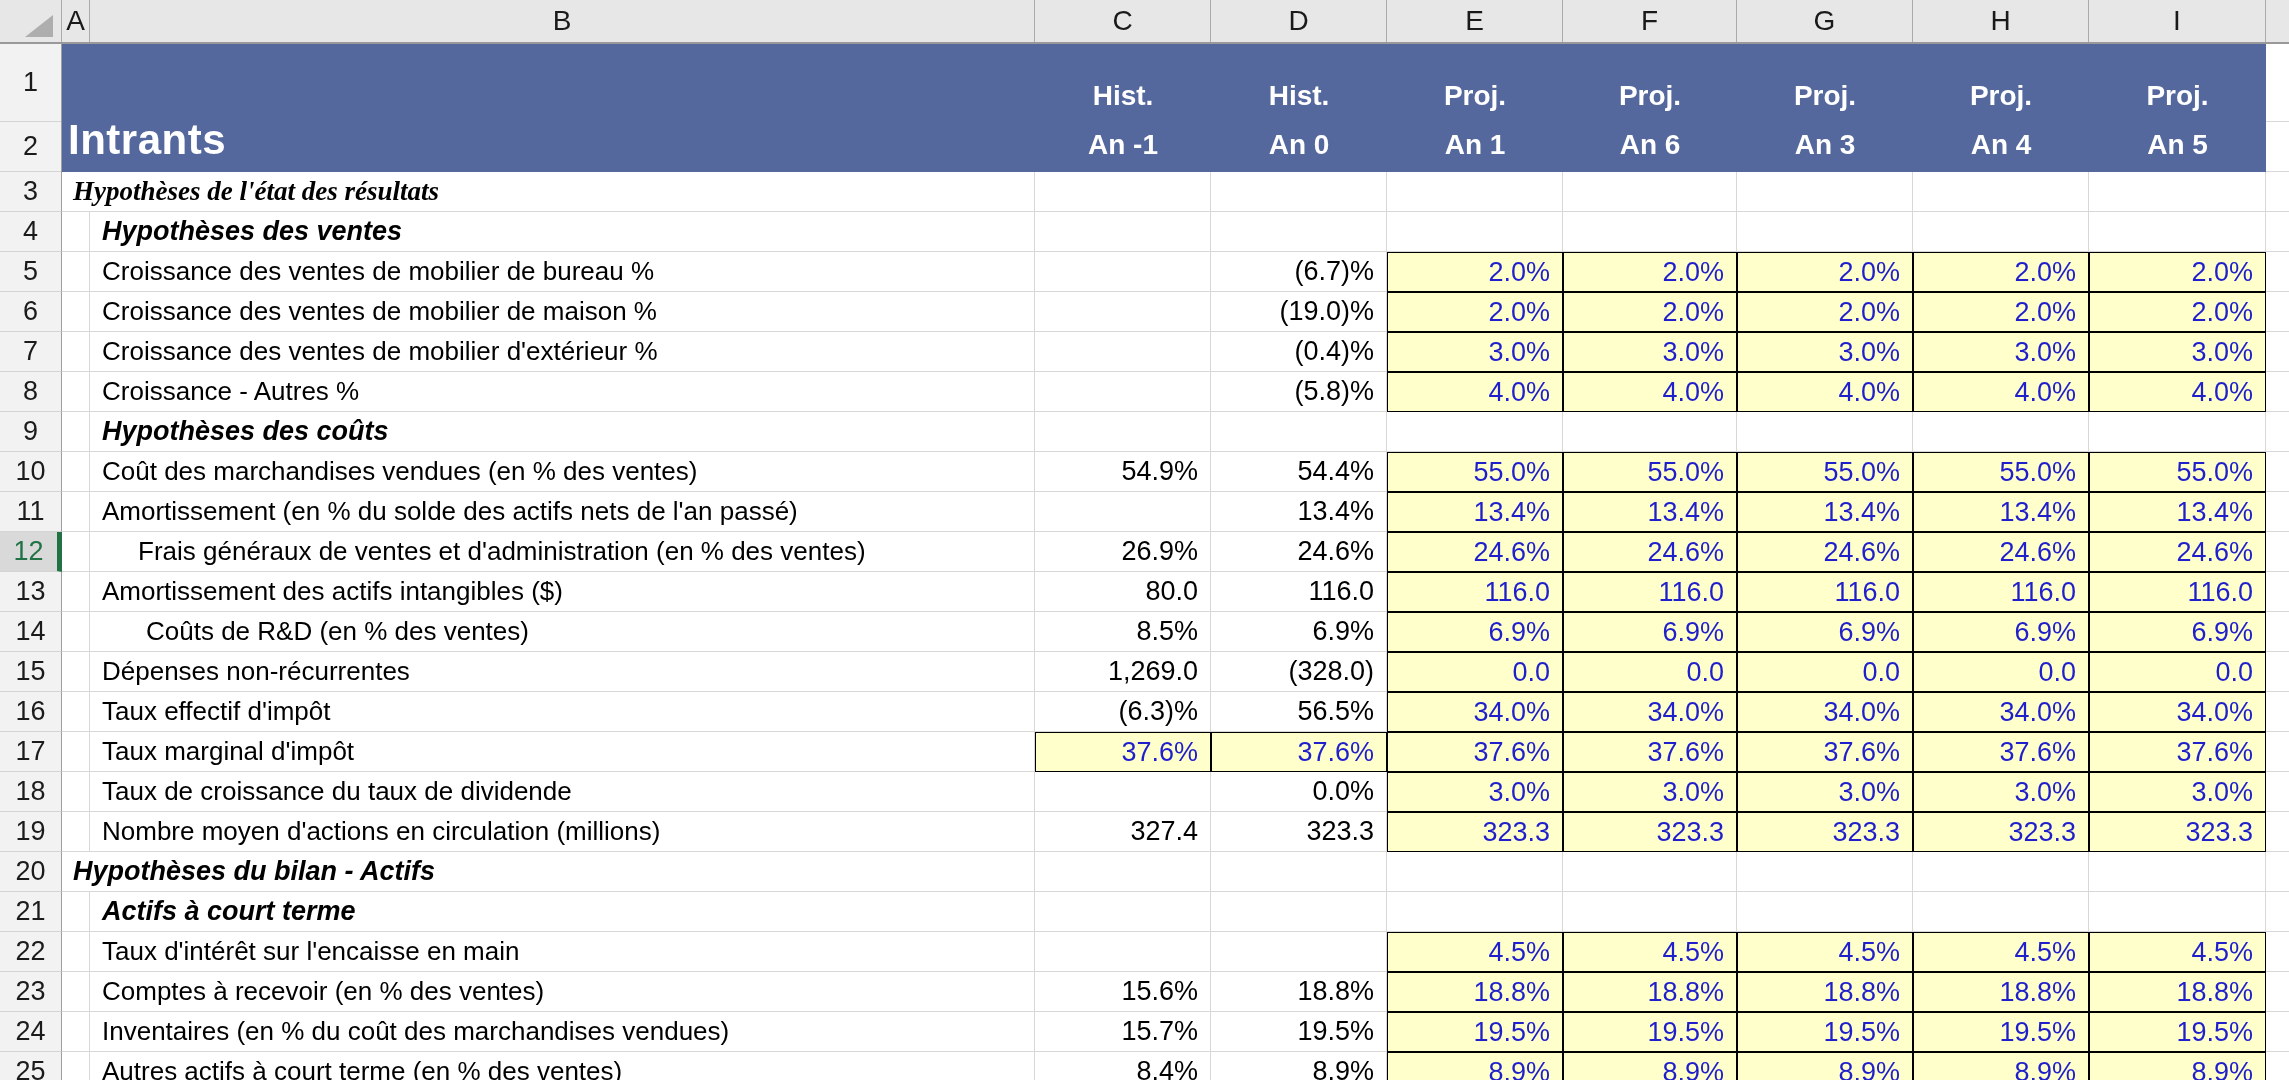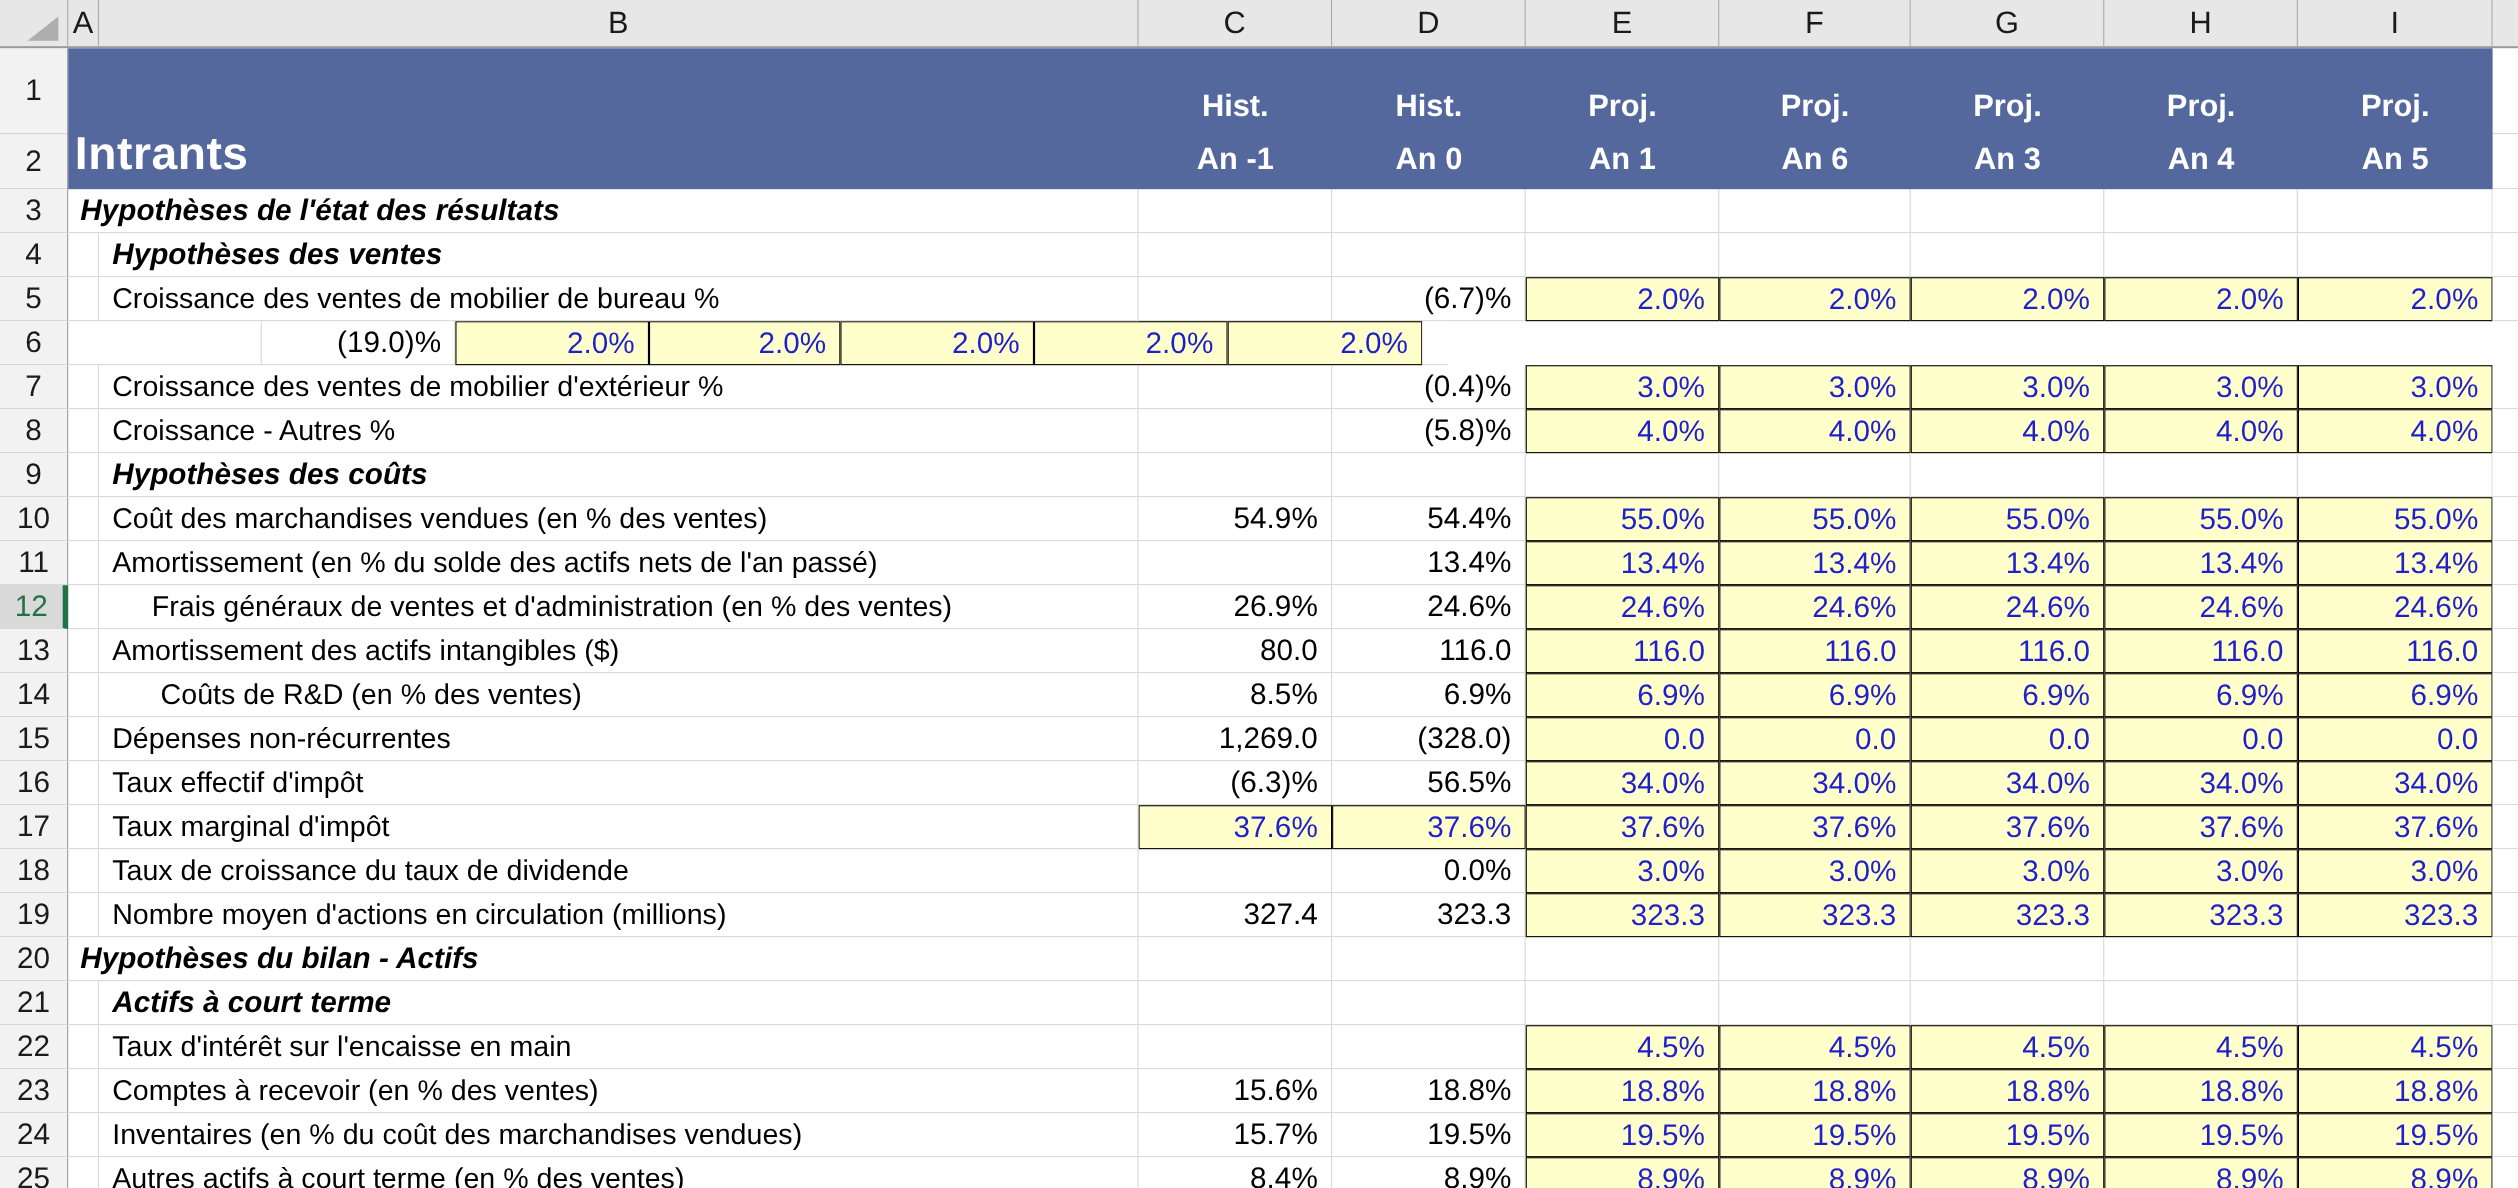--- a/index.html
+++ b/index.html
@@ -106,7 +106,7 @@
     <div class="r">
       <div class="gcell">3</div>
       <div class="labelcell h1">
-        <div style="display: inline;">Hypothèses de l'état des résultats</div>
+        <div style="display: inline; font-family: Liberation Serif, serif;">Hypothèses de l'état des résultats</div>
       </div>
       <div class="v" style="width: 176px;"></div>
       <div class="v" style="width: 176px;"></div>

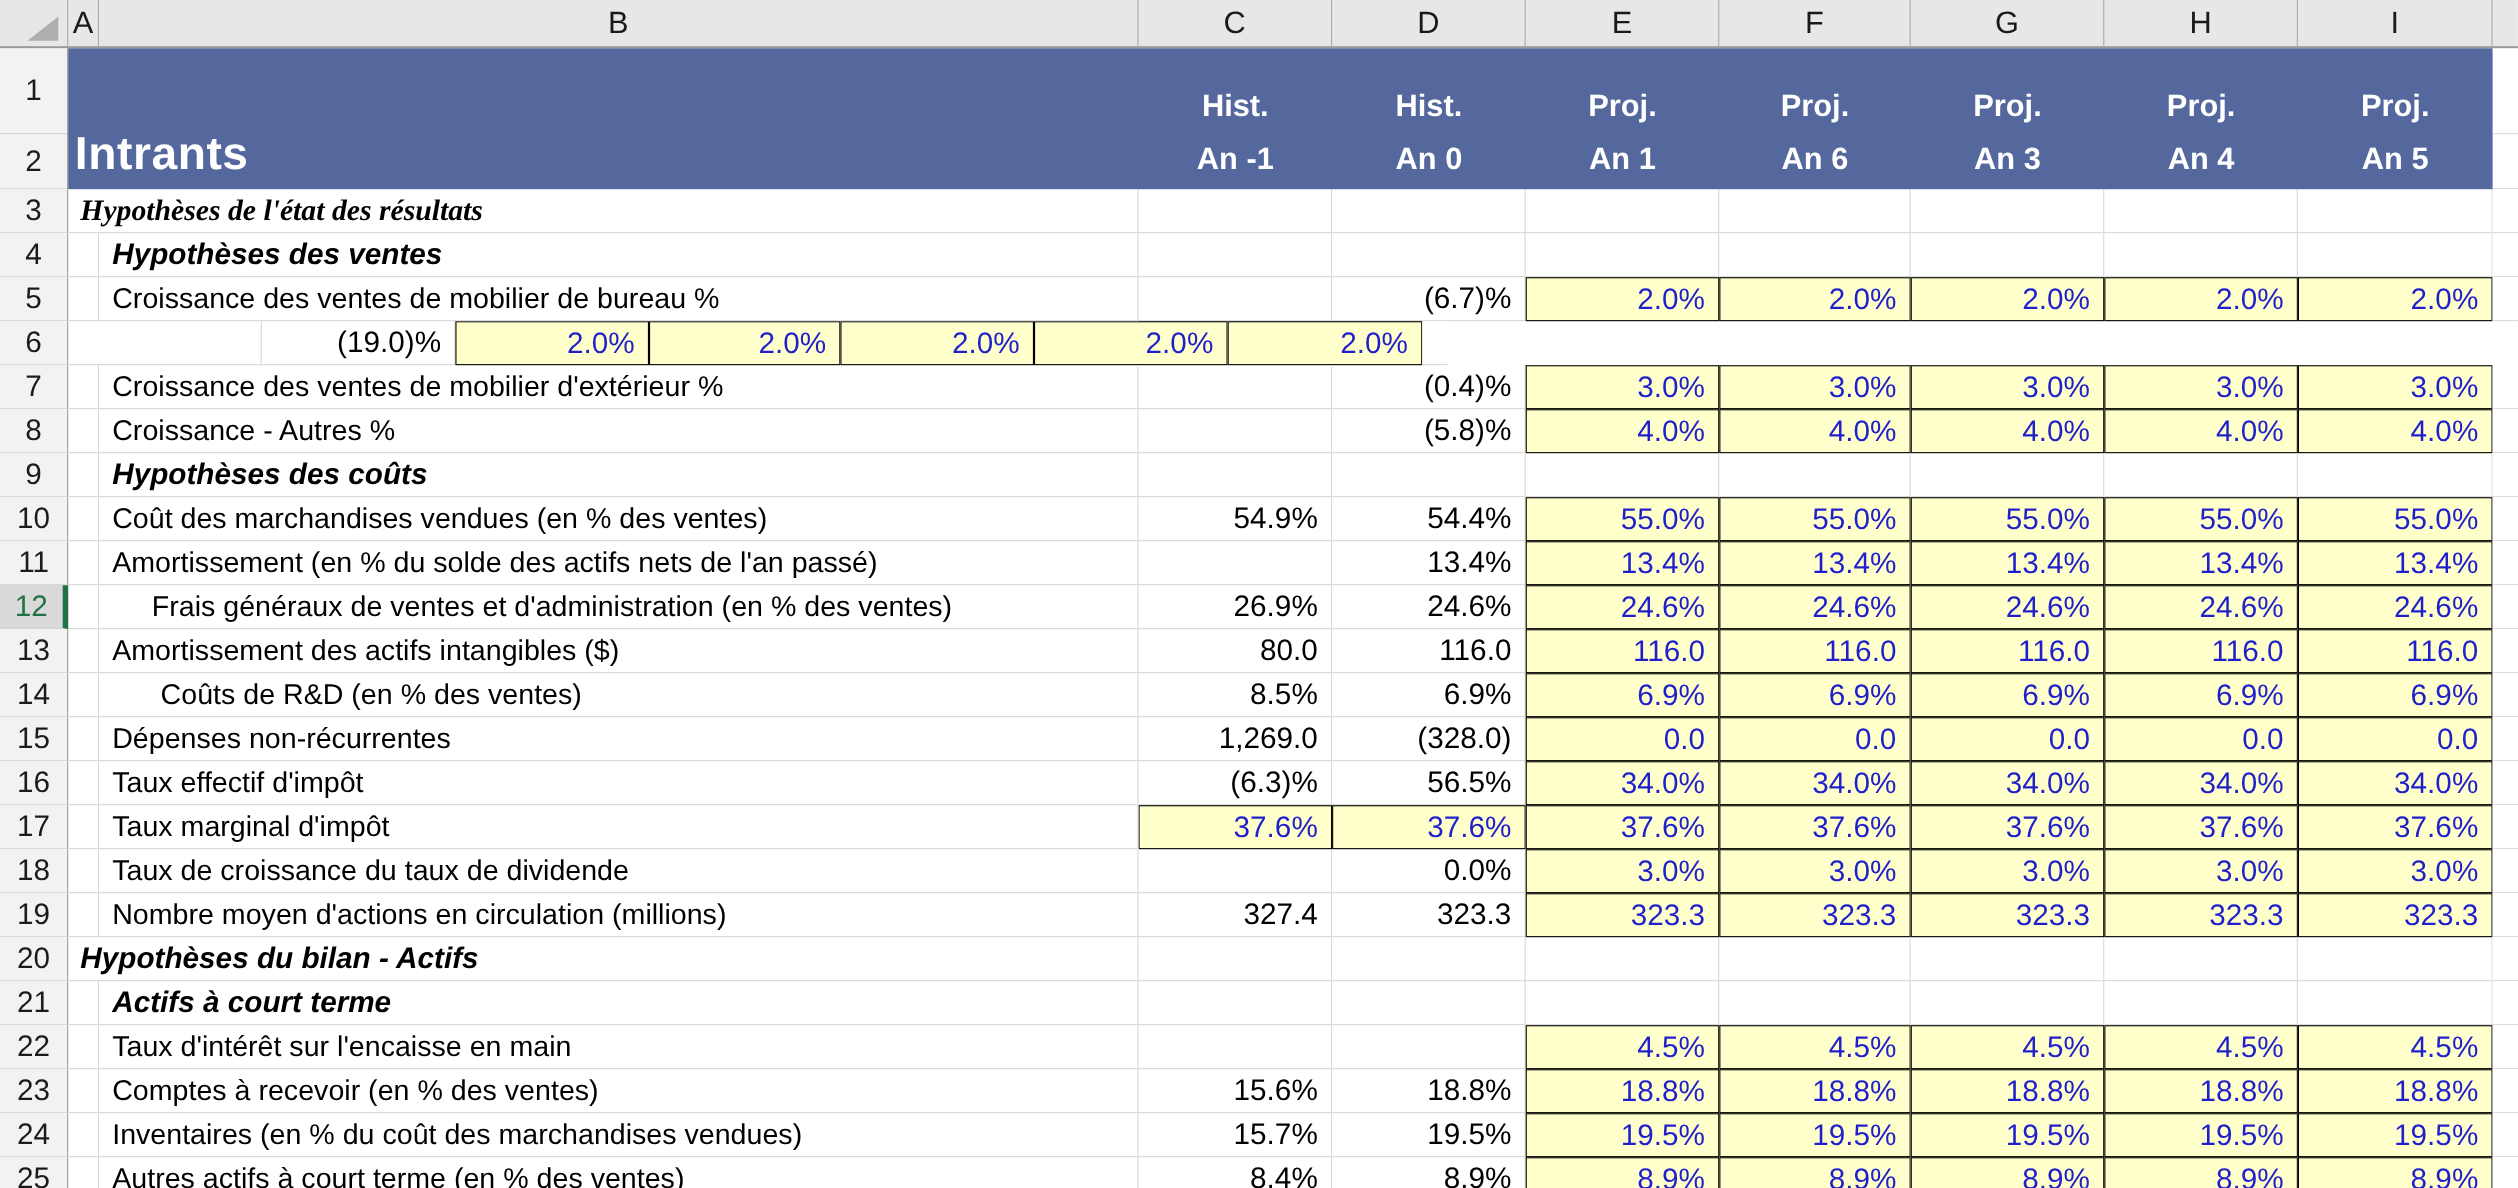--- a/index.html
+++ b/index.html
@@ -149,6 +149,10 @@
     </div>
     <div class="r">
       <div class="gcell">6</div>
+      <div class="labelcell item">
+        <div class="aline"></div>
+        <div style="display: inline;">Croissance des ventes de mobilier de maison %</div>
+      </div>
       <div class="v" style="width: 176px;"></div>
       <div class="v" style="width: 176px;">(19.0)%</div>
       <div class="v input" style="width: 176px;">2.0%</div>

